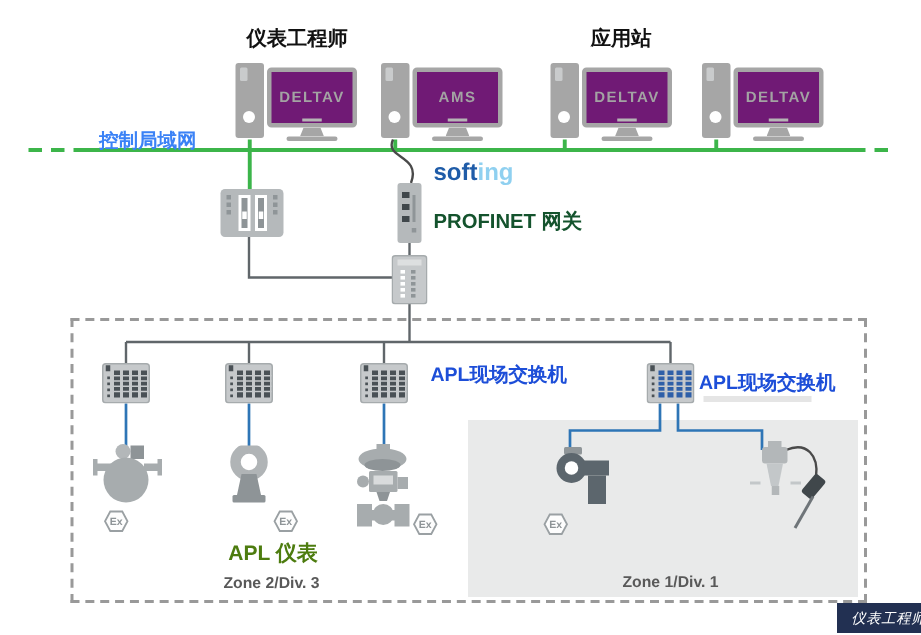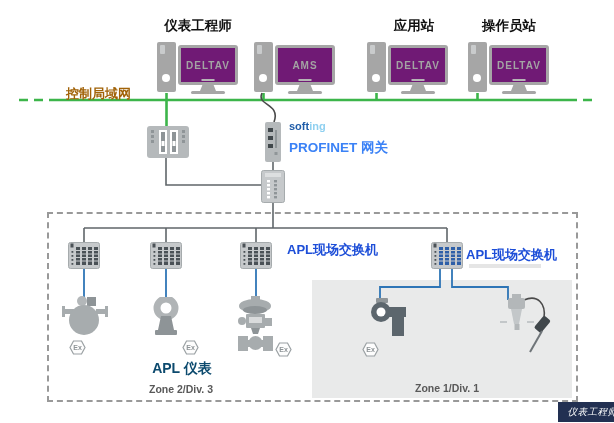--- a/index.html
+++ b/index.html
@@ -122,7 +122,6 @@
 
   <div class="abs toplabel l-st1">仪表工程师</div>
   <div class="abs toplabel l-st3">应用站</div>
-  <div class="abs toplabel l-st4">操作员站</div>
   <div class="abs lan-label">控制局域网</div>
 
   <svg class="abs dev" style="left:146px;top:125px" width="44" height="34">

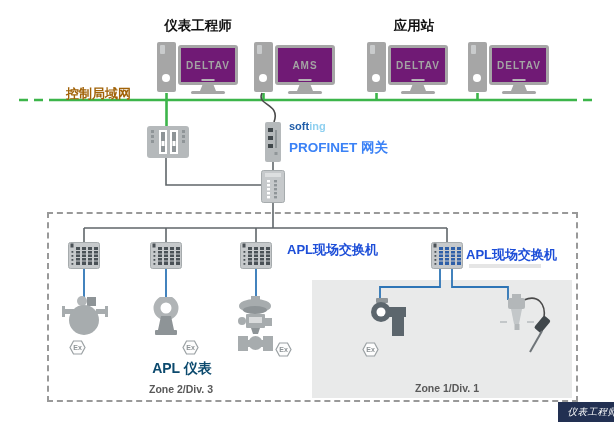--- a/index.html
+++ b/index.html
@@ -34,7 +34,7 @@
   
   .toplabel{font-size:13.5px;font-weight:bold;color:#111;text-align:center;}
   .l-st1{left:159px;top:17px;width:78px;} .l-st3{left:375px;top:17px;width:78px;} .l-st4{left:468px;top:17px;width:82px;}
-  .lan-label{left:66px;top:85px;font-size:13px;font-weight:bold;color:#a16207;}
+  .lan-label{left:66px;top:85px;font-size:13px;font-weight:bold;color:#3b82f6;}
   .softing{left:289px;top:120px;font-size:11px;font-weight:bold;}
   .soft-b{color:#1f5ca8;} .soft-l{color:#8fd0f0;}
   .gw-label{left:289px;top:139px;font-size:13.5px;font-weight:bold;color:#3b82f6;}

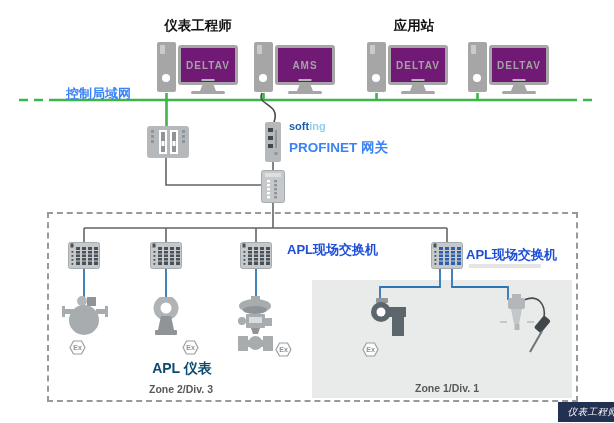--- a/index.html
+++ b/index.html
@@ -35,7 +35,7 @@
   .toplabel{font-size:13.5px;font-weight:bold;color:#111;text-align:center;}
   .l-st1{left:159px;top:17px;width:78px;} .l-st3{left:375px;top:17px;width:78px;} .l-st4{left:468px;top:17px;width:82px;}
   .lan-label{left:66px;top:85px;font-size:13px;font-weight:bold;color:#3b82f6;}
-  .softing{left:289px;top:120px;font-size:11px;font-weight:bold;}
+  .softing{left:289px;top:107px;font-size:16px;font-weight:bold;}
   .soft-b{color:#1f5ca8;} .soft-l{color:#8fd0f0;}
   .gw-label{left:289px;top:139px;font-size:13.5px;font-weight:bold;color:#3b82f6;}
   .swl{font-size:13px;font-weight:bold;color:#1d4ed8;}

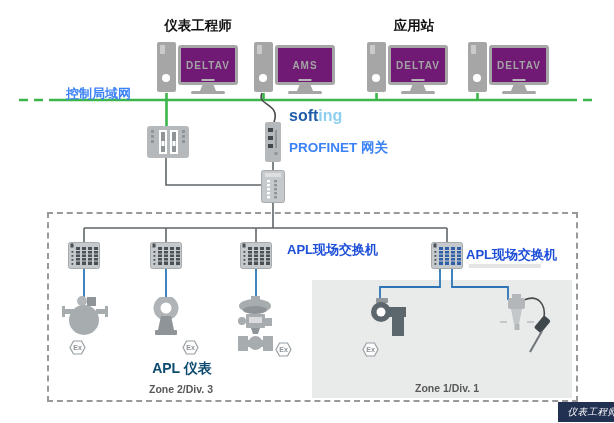--- a/index.html
+++ b/index.html
@@ -37,7 +37,7 @@
   .lan-label{left:66px;top:85px;font-size:13px;font-weight:bold;color:#3b82f6;}
   .softing{left:289px;top:107px;font-size:16px;font-weight:bold;}
   .soft-b{color:#1f5ca8;} .soft-l{color:#8fd0f0;}
-  .gw-label{left:289px;top:139px;font-size:13.5px;font-weight:bold;color:#3b82f6;}
+  .gw-label{left:289px;top:139px;font-size:13.5px;font-weight:bold;color:#14532d;}
   .swl{font-size:13px;font-weight:bold;color:#1d4ed8;}
   .swl-left{left:287px;top:241px;} .swl-right{left:466px;top:246px;}
   .ghost{left:469px;top:264px;width:72px;height:4px;background:#dcdcdc;opacity:.75;}

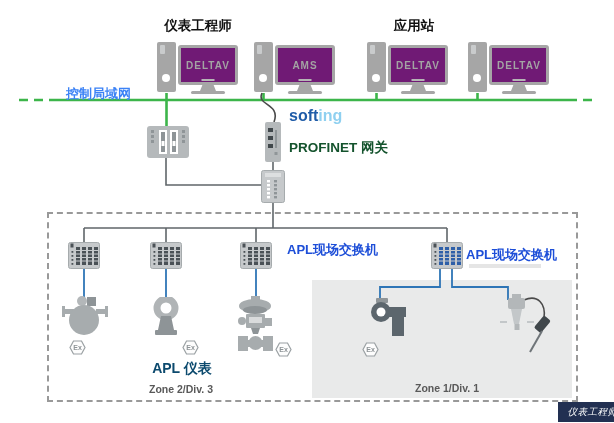--- a/index.html
+++ b/index.html
@@ -41,7 +41,7 @@
   .swl{font-size:13px;font-weight:bold;color:#1d4ed8;}
   .swl-left{left:287px;top:241px;} .swl-right{left:466px;top:246px;}
   .ghost{left:469px;top:264px;width:72px;height:4px;background:#dcdcdc;opacity:.75;}
-  .apl-ins{left:146px;top:360px;width:72px;text-align:center;font-size:14px;font-weight:bold;color:#0c4a6e;}
+  .apl-ins{left:146px;top:360px;width:72px;text-align:center;font-size:14px;font-weight:bold;color:#4d7c0f;}
   .zone-label{font-size:10.5px;font-weight:bold;color:#595959;text-align:center;width:82px;}
   .zone2{left:140px;top:383px;} .zone1{left:406px;top:382px;}
   .wm{left:558px;top:402px;width:69px;height:20px;background:#223052;color:#fff;display:flex;align-items:center;justify-content:center;font-size:9.5px;font-style:italic;font-weight:normal;letter-spacing:.5px;}

